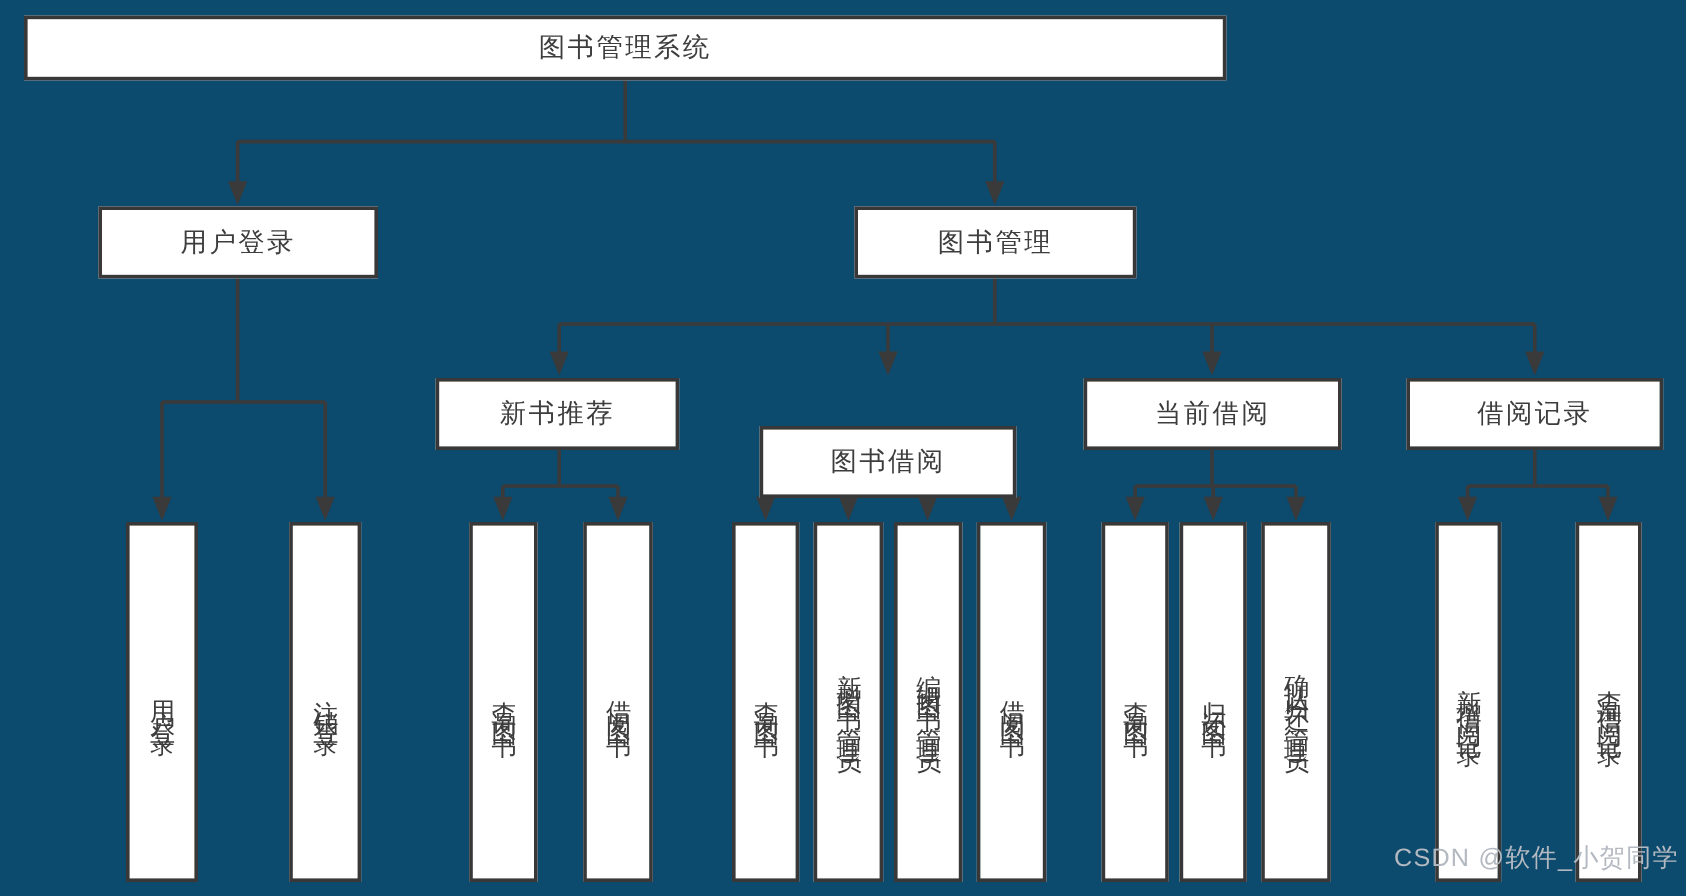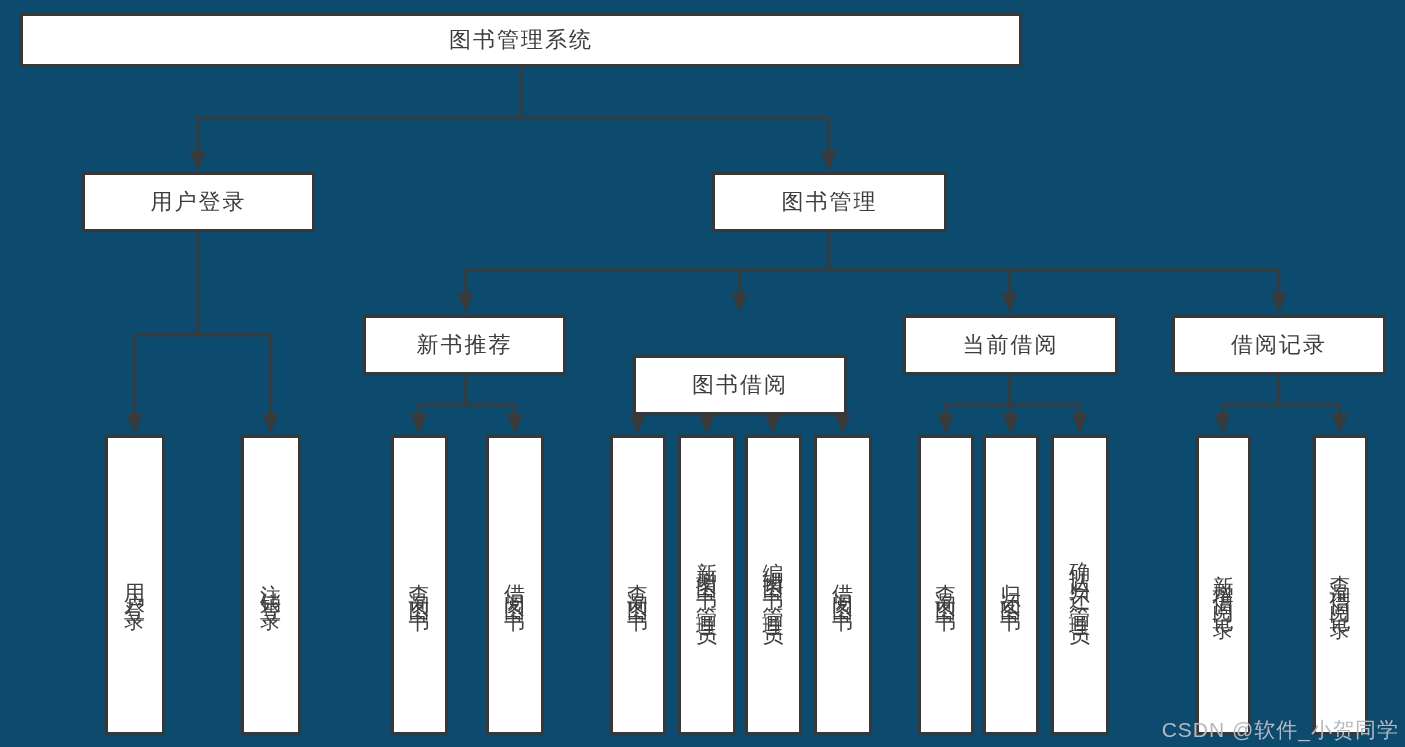--- a/index.html
+++ b/index.html
@@ -71,7 +71,7 @@
   .watermark {
     position: absolute;
     right: 6px;
-    bottom: 3px;
+    bottom: 18px;
     font-size: 21px;
     color: #b3b9c0;
     letter-spacing: 1px;

